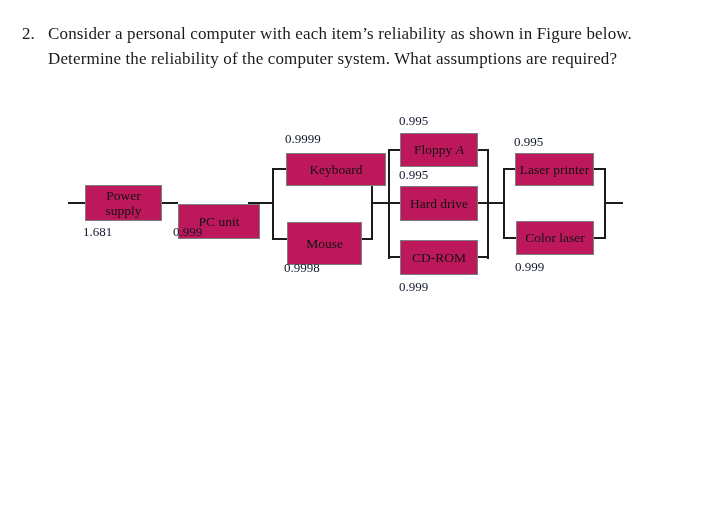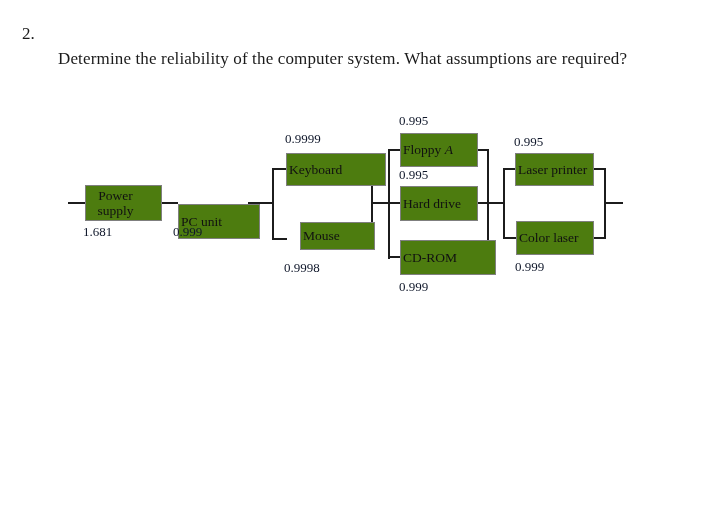--- a/index.html
+++ b/index.html
@@ -72,6 +72,7 @@
 <div id="page">
 
   <div class="q-number">2.</div>
+  <div class="q-line1">Consider a personal computer with each item’s reliability as shown in Figure below.</div>
   <div class="q-line2">Determine the reliability of the computer system. What assumptions are required?</div>
 
   <div>

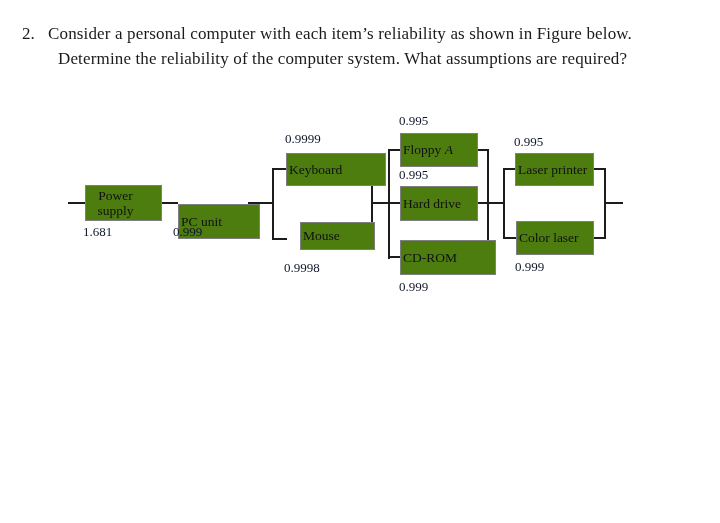--- a/index.html
+++ b/index.html
@@ -39,7 +39,6 @@
     font-size: 17px;
     letter-spacing: 0.15px;
     white-space: nowrap;
-    margin-left: 10px;
   }
   
   .block {

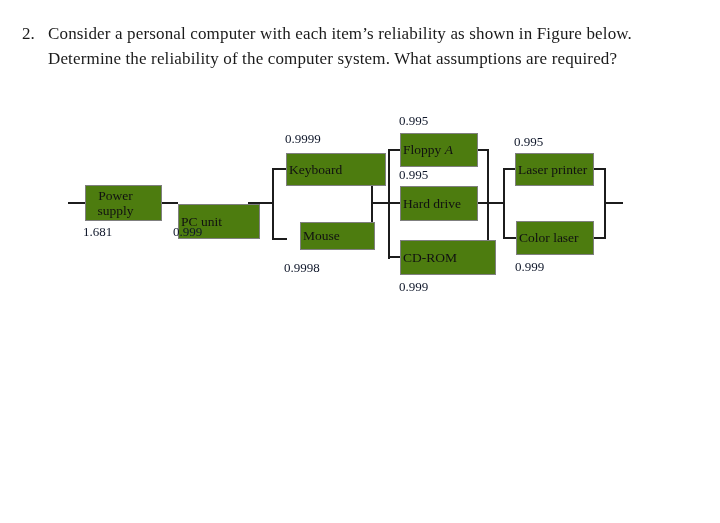--- a/index.html
+++ b/index.html
@@ -45,9 +45,10 @@
     position: absolute;
     box-sizing: border-box;
     border: 1px solid #7f7f7f;
-    background: #4d7c0f;
+    background: #be185d;
     display: flex;
     align-items: center;
+    justify-content: center;
     text-align: center;
     font-size: 13.5px;
     line-height: 1.12;

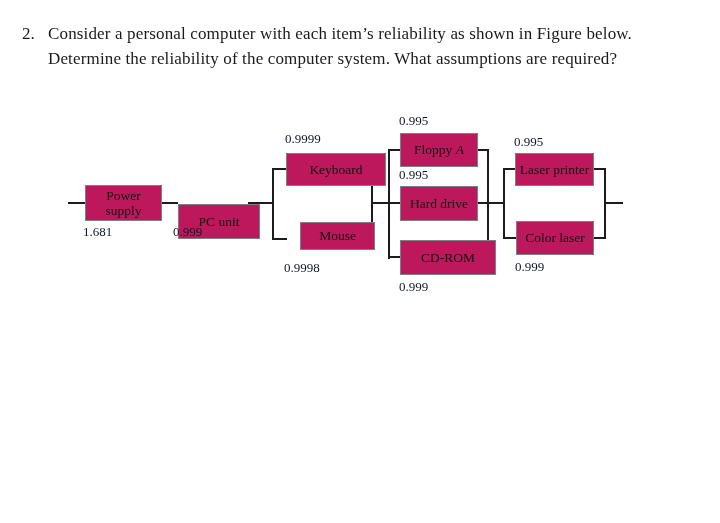--- a/index.html
+++ b/index.html
@@ -116,7 +116,7 @@
     <div class="block" style="left:286px;top:153px;width:100px;height:33px">
       <span class="lbl">Keyboard</span>
     </div>
-    <div class="block" style="left:300px;top:222px;width:75px;height:28px">
+    <div class="block" style="left:287px;top:222px;width:75px;height:43px">
       <span class="lbl">Mouse</span>
     </div>
     <div class="block" style="left:400px;top:133px;width:78px;height:34px">

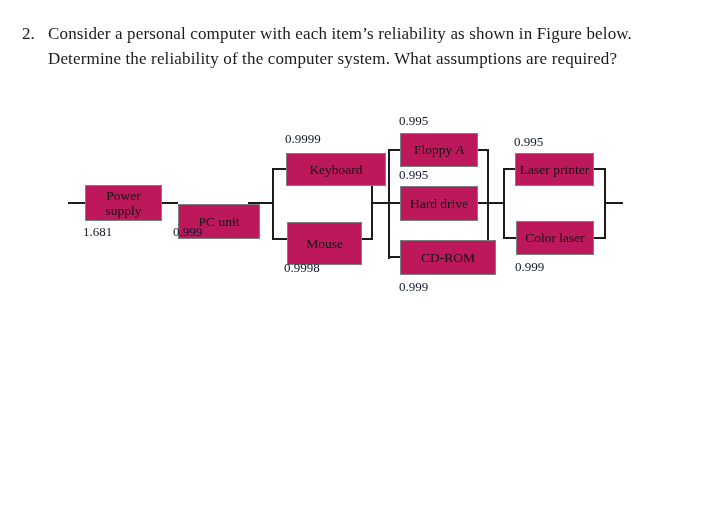--- a/index.html
+++ b/index.html
@@ -125,7 +125,7 @@
     <div class="block" style="left:400px;top:186px;width:78px;height:35px">
       <span class="lbl">Hard drive</span>
     </div>
-    <div class="block" style="left:400px;top:240px;width:96px;height:35px">
+    <div class="block" style="left:400px;top:240px;width:78px;height:35px">
       <span class="lbl">CD-ROM</span>
     </div>
     <div class="block" style="left:515px;top:153px;width:79px;height:33px">

